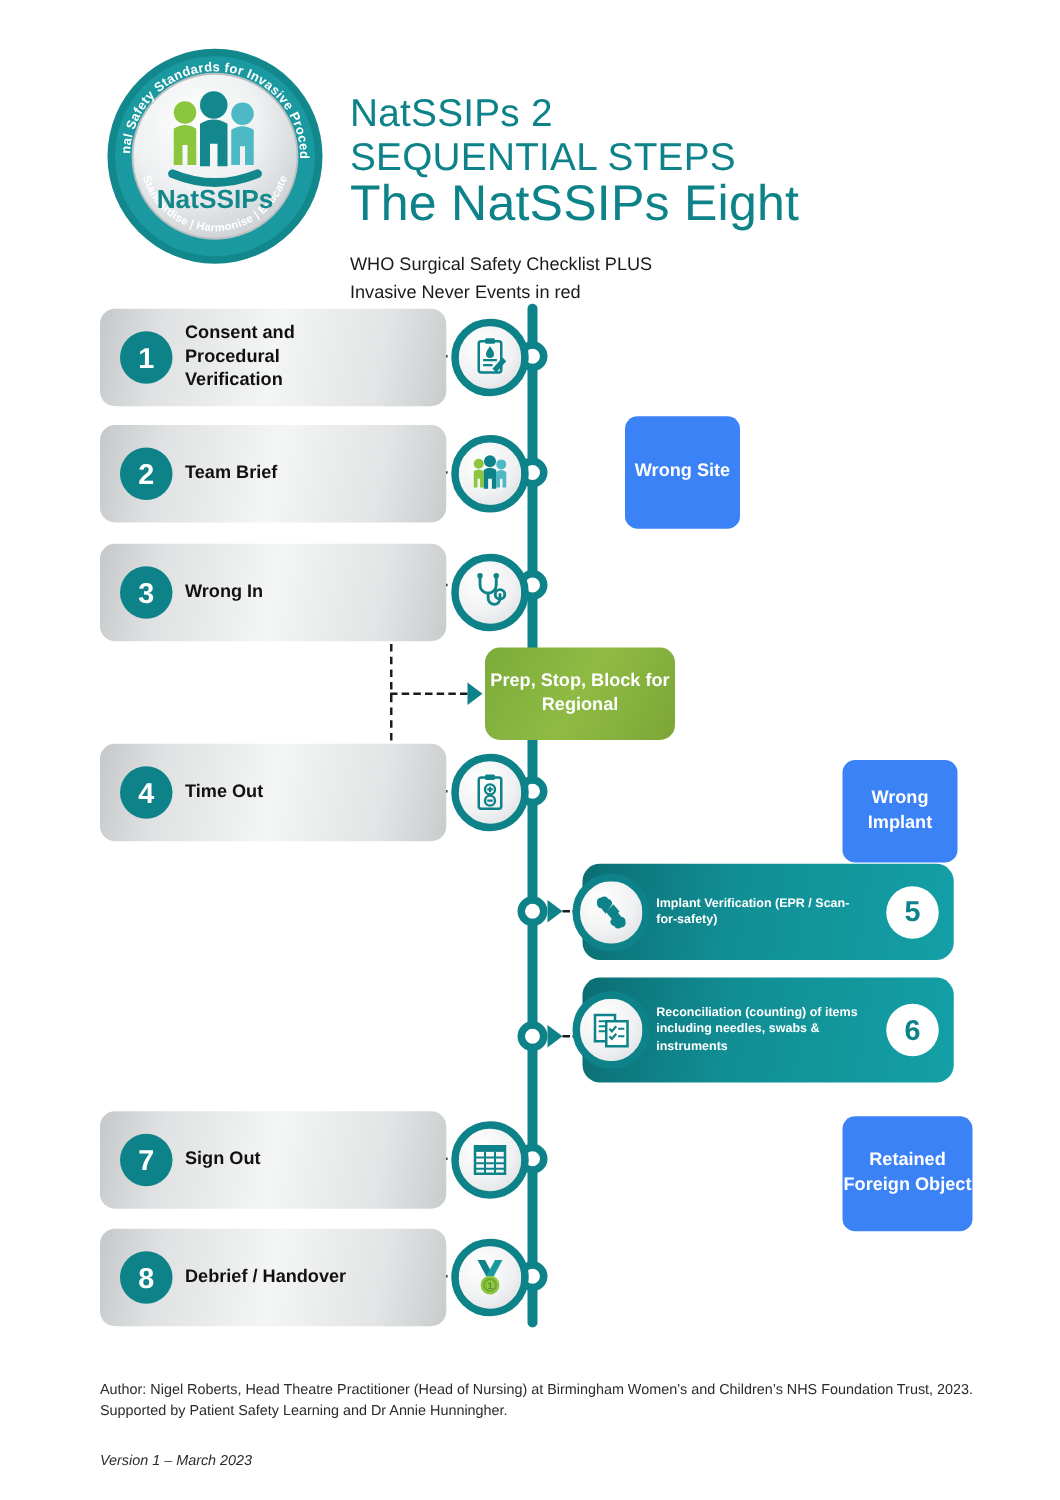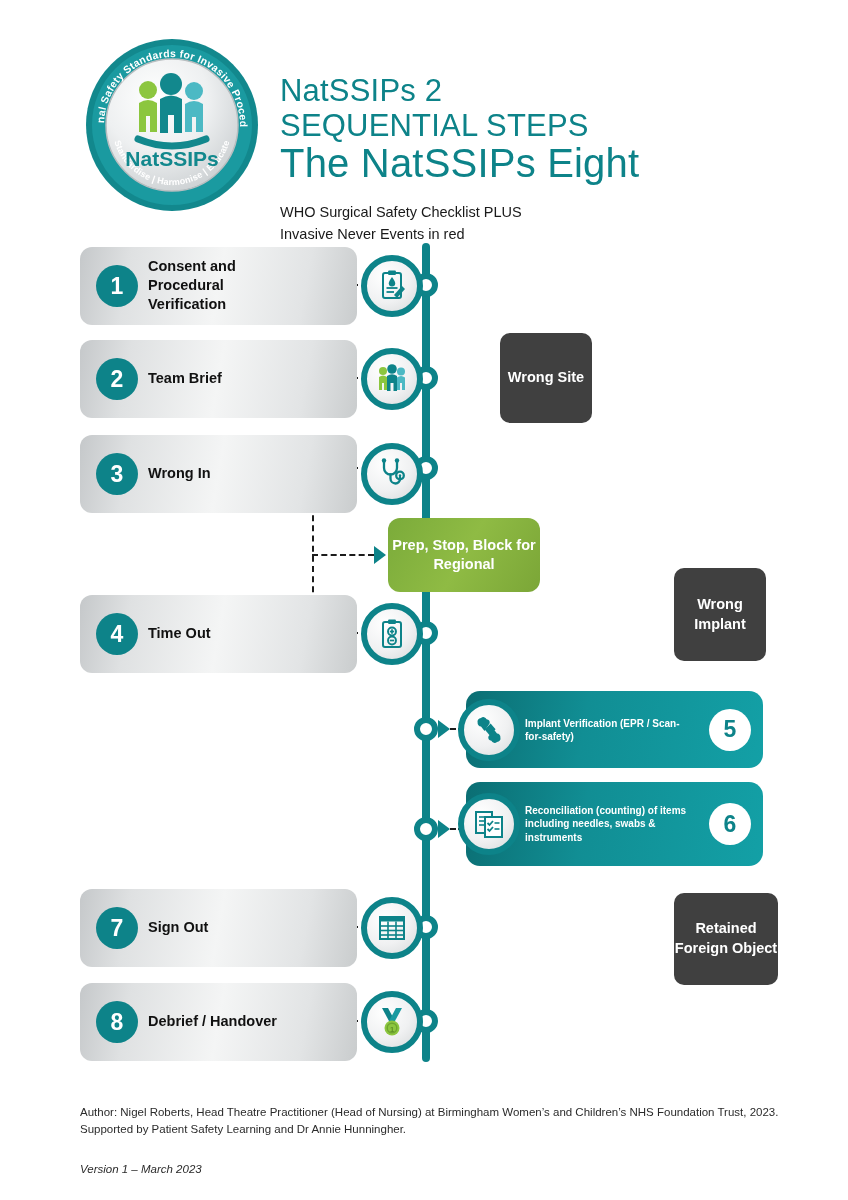--- a/index.html
+++ b/index.html
@@ -108,7 +108,7 @@
 
   
   .redbox {
-    position: absolute; border-radius: 10px; background: #404040;
+    position: absolute; border-radius: 10px; background: #3b82f6;
     color: #ffffff; font-size: 14.5px; font-weight: 700; line-height: 1.35;
     display: flex; align-items: center; justify-content: center; text-align: center;
   }

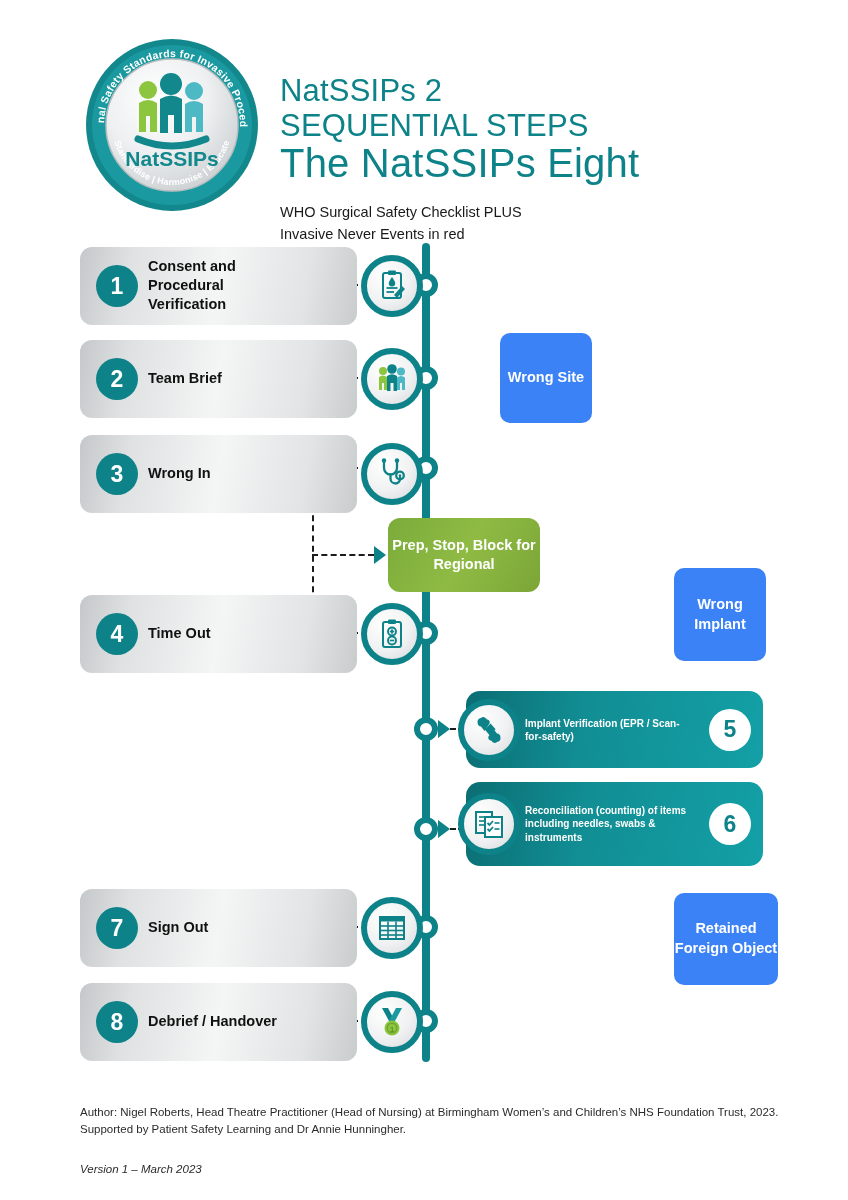--- a/index.html
+++ b/index.html
@@ -336,7 +336,7 @@
   <div class="greenbox">Prep, Stop, Block for Regional</div>
 
   <div class="redbox" style="left:500px;top:333px;width:92px;height:90px">Wrong Site</div>
-  <div class="redbox" style="left:674px;top:568px;width:92px;height:93px">Wrong Implant</div>
+  <div class="redbox" style="left:674px;top:608px;width:92px;height:82px">Wrong Implant</div>
   <div class="redbox" style="left:674px;top:893px;width:104px;height:92px">Retained Foreign Object</div>
 
   <div class="footer">

